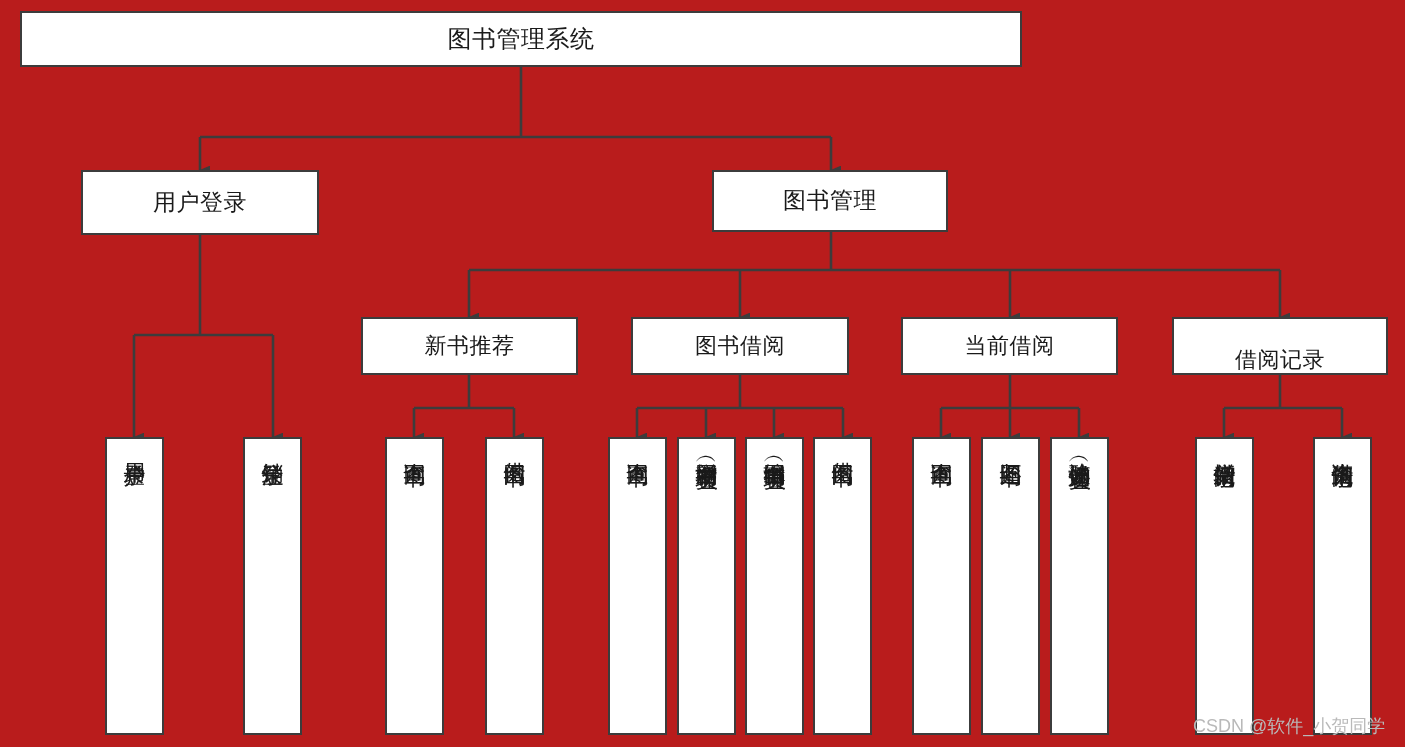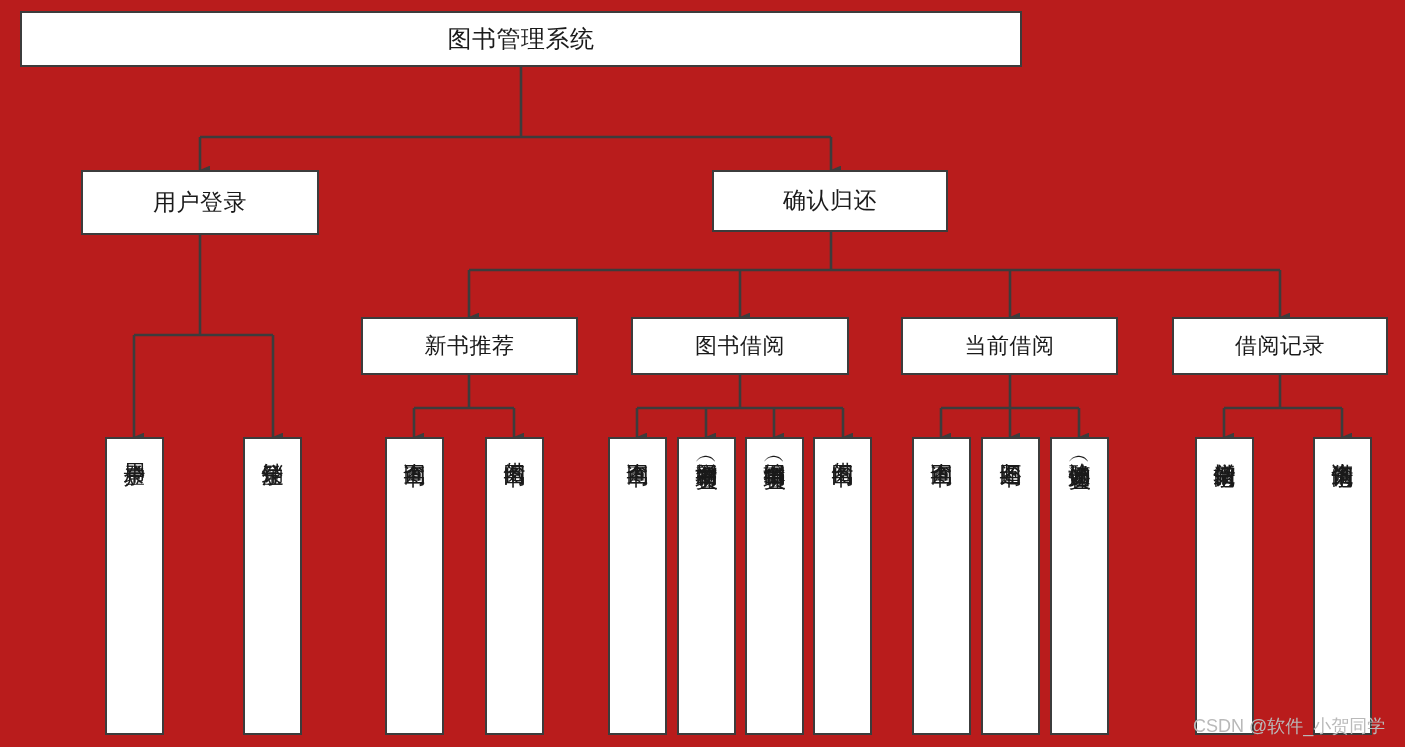--- a/index.html
+++ b/index.html
@@ -133,7 +133,7 @@
   </div>
 
   <div class="node node-l2" style="left:712px; top:170px; width:236px; height:62px;">
-    <span class="label">确认归还</span>
+    <span class="label">图书管理</span>
   </div>
 
   <div class="node node-l3" style="left:361px; top:317px; width:217px; height:58px;">

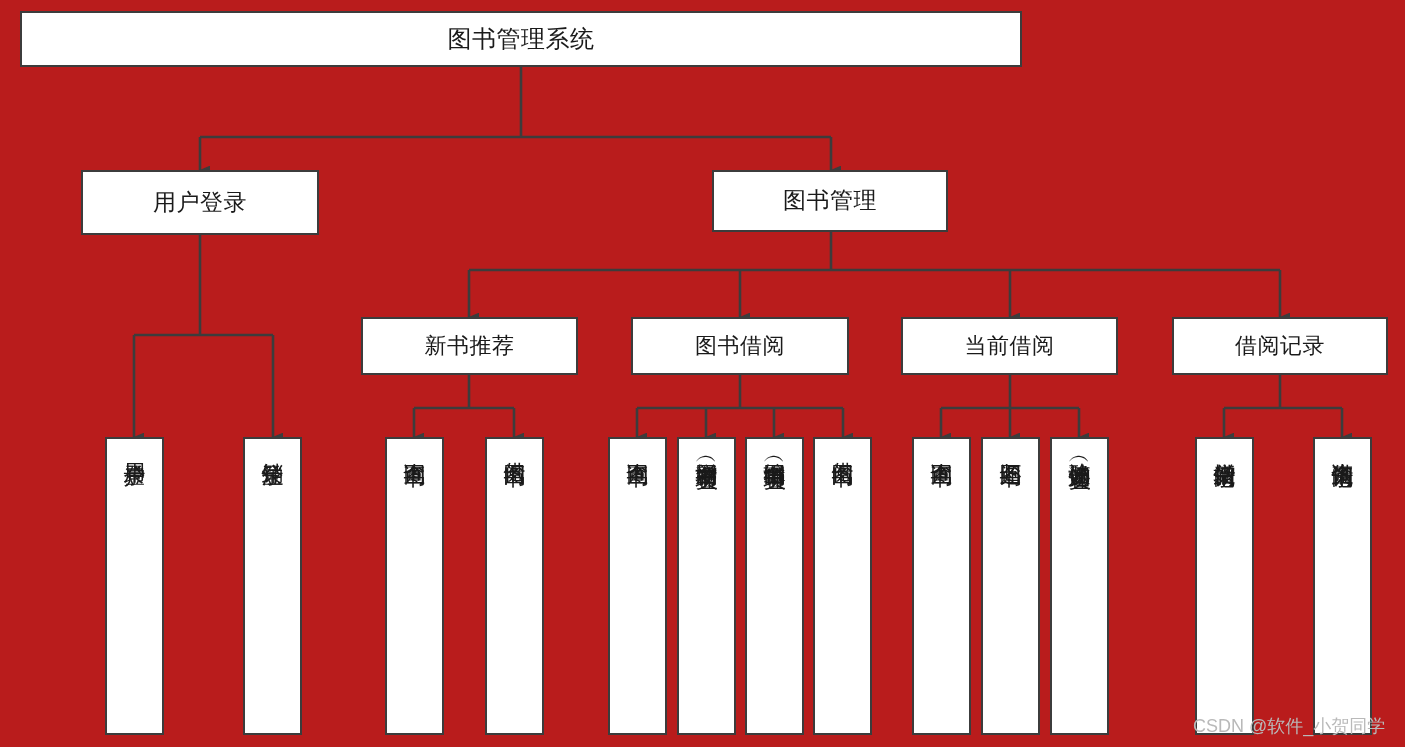--- a/index.html
+++ b/index.html
@@ -148,7 +148,7 @@
     <span class="label">当前借阅</span>
   </div>
 
-  <div class="node node-l3" style="left:1172px; top:317px; width:216px; height:58px;">
+  <div class="node node-l3" style="left:1172px; top:317px; width:216px; height:58px;align-items:flex-end;">
     <span class="label">借阅记录</span>
   </div>
 

